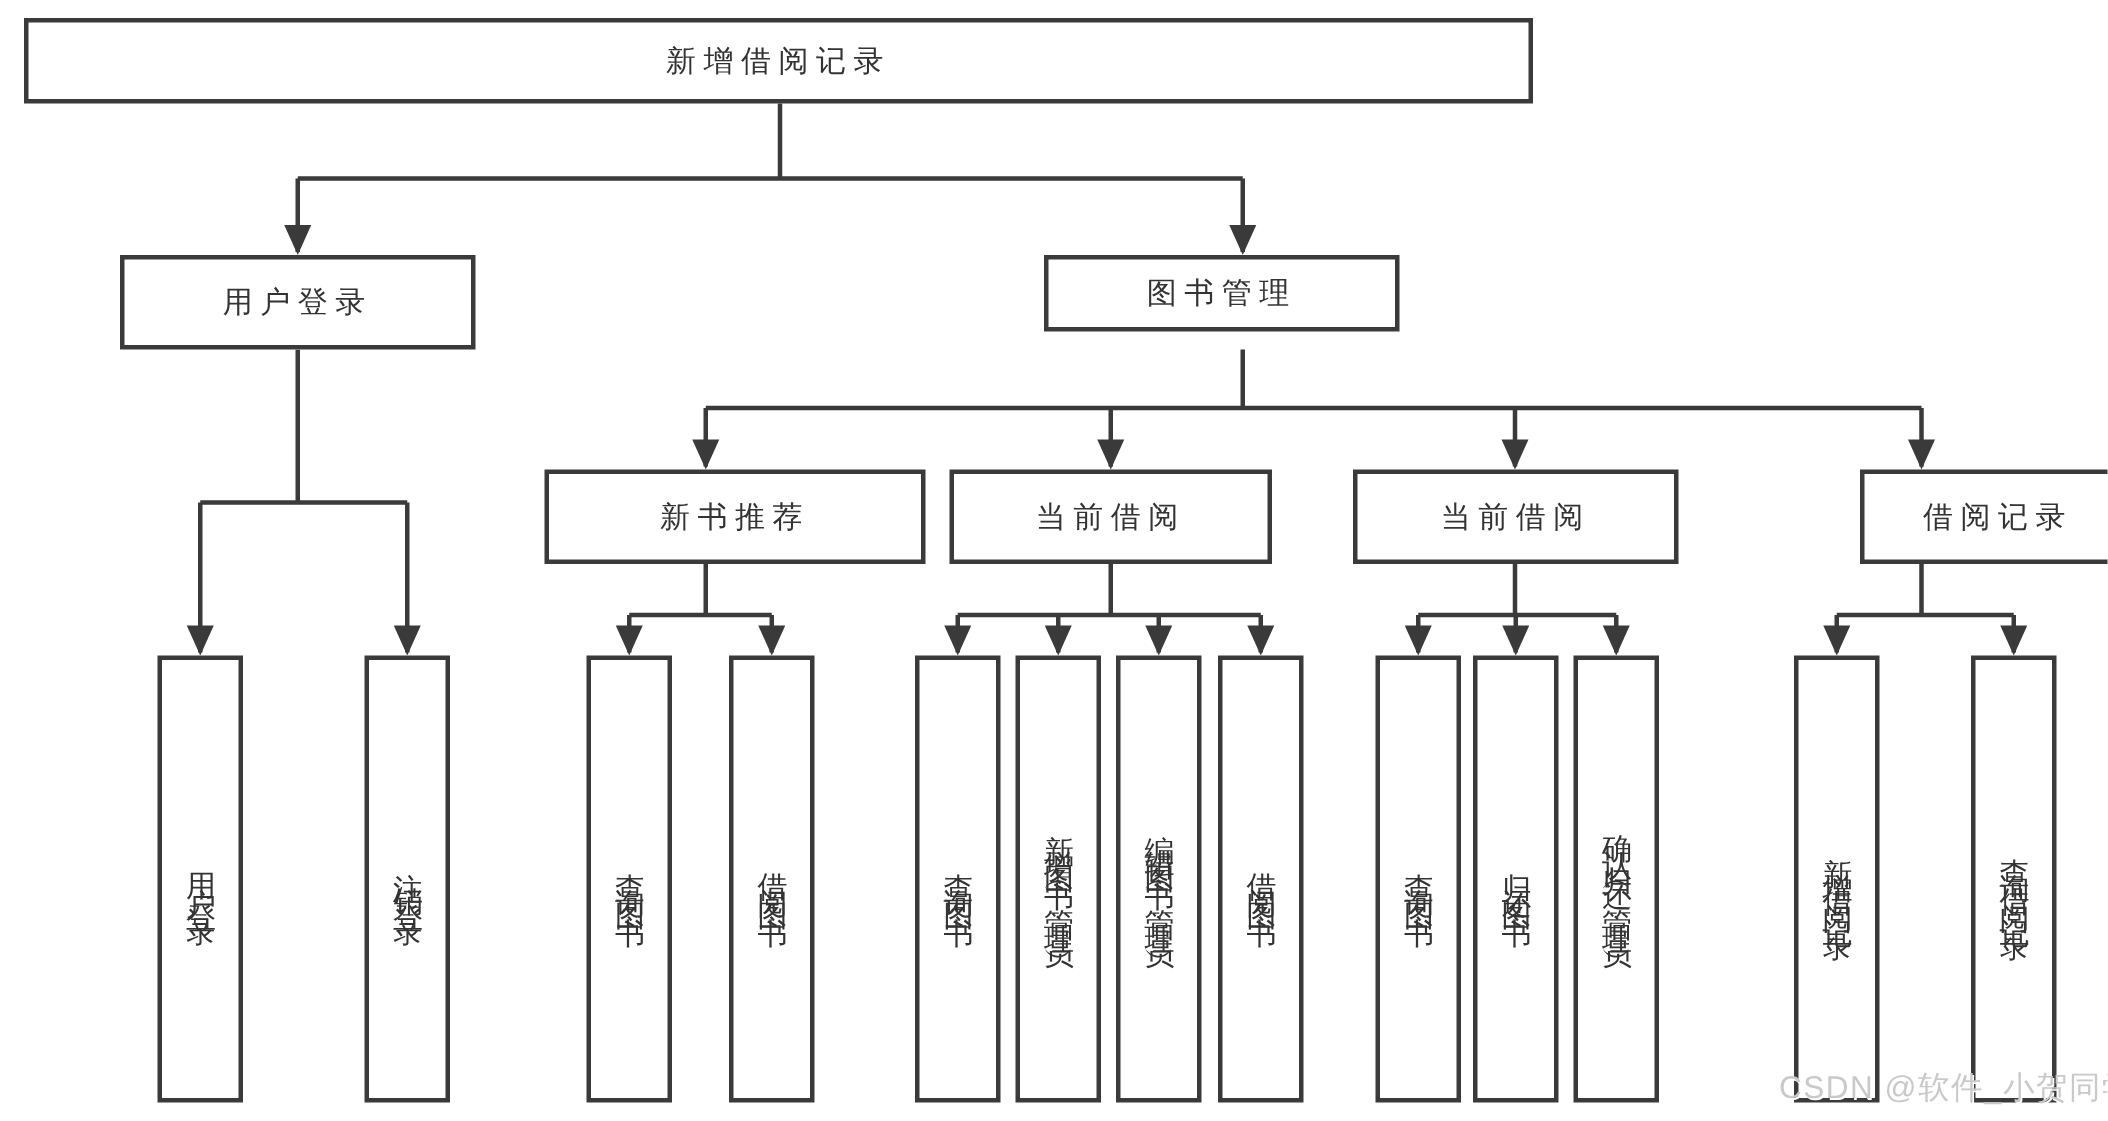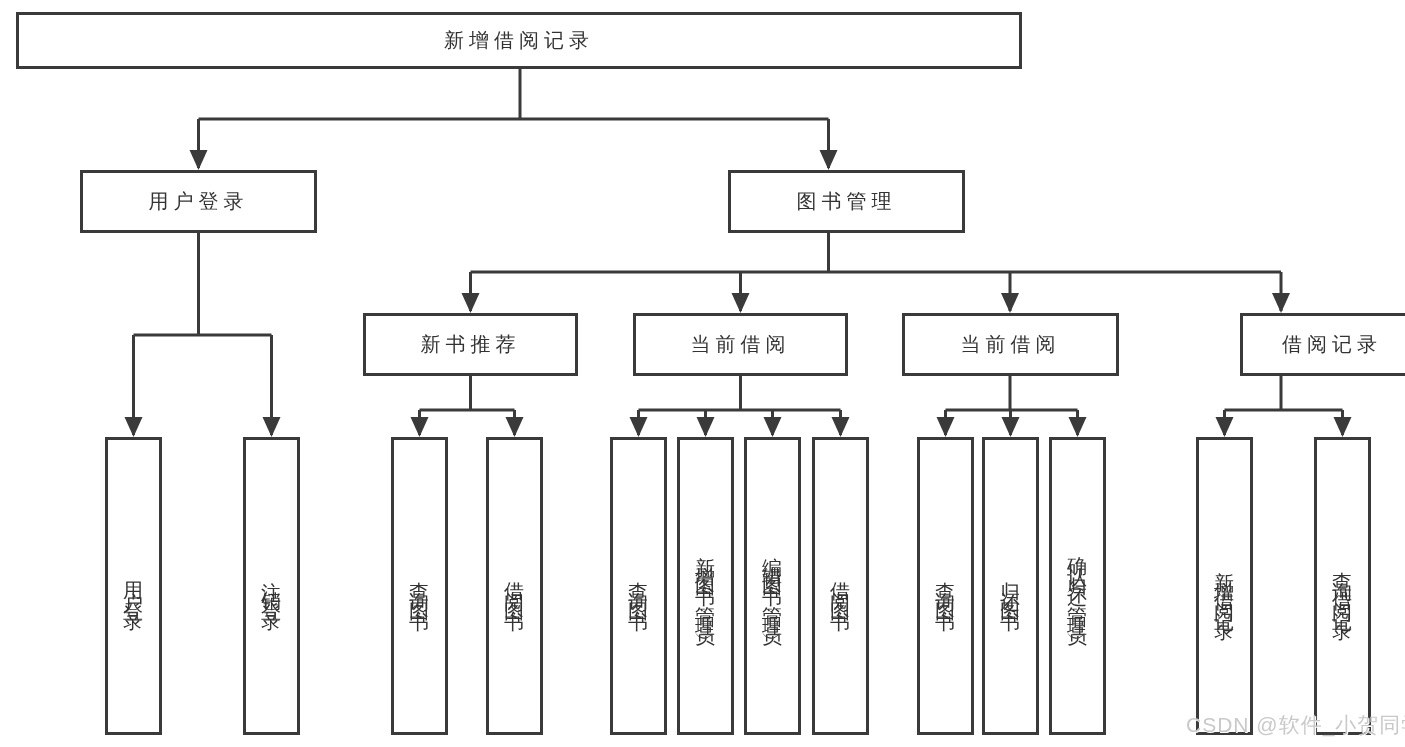--- a/index.html
+++ b/index.html
@@ -112,7 +112,7 @@
   <div class="hnode" style="left:80px; top:170px; width:237px; height:63px">
     <span>用户登录</span>
   </div>
-  <div class="hnode" style="left:728px; top:170px; width:237px; height:63px">
+  <div class="hnode" style="left:696px; top:170px; width:237px; height:51px">
     <span>图书管理</span>
   </div>
 

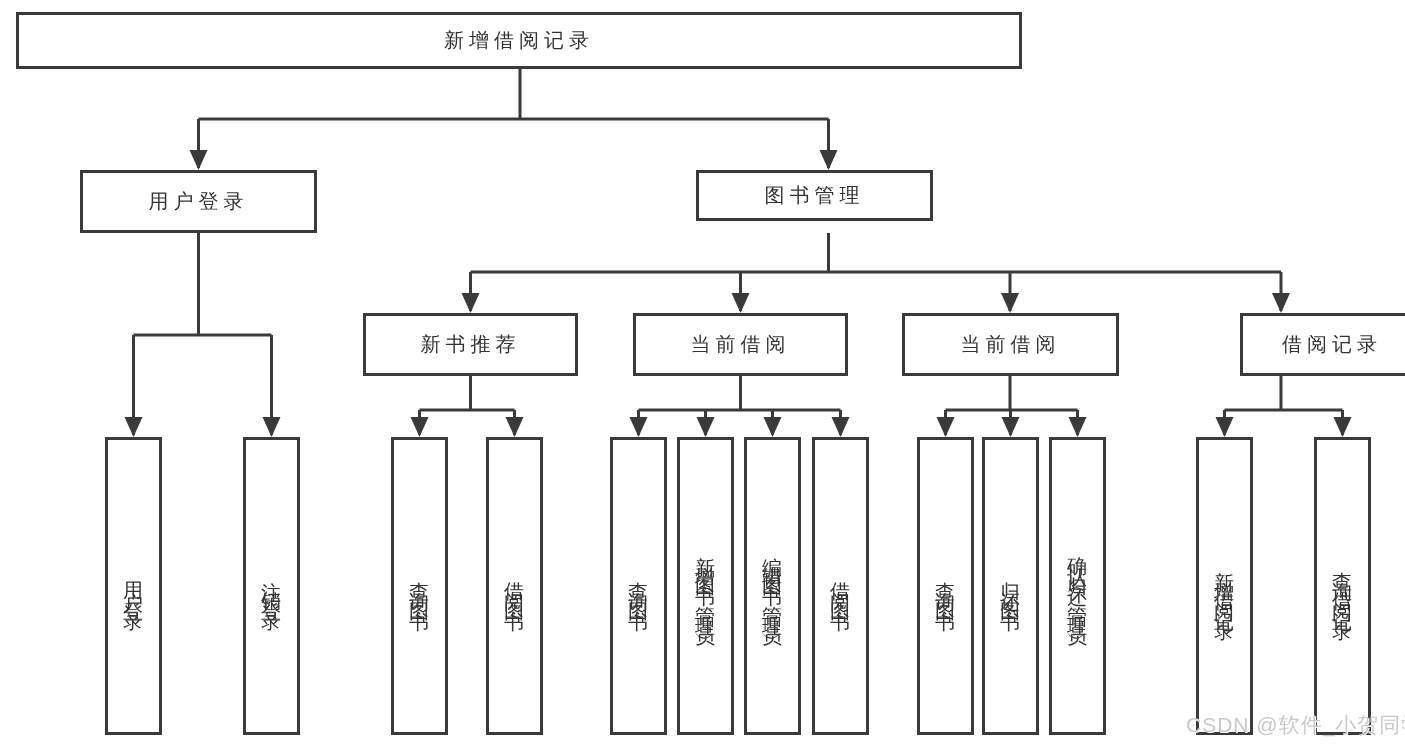--- a/index.html
+++ b/index.html
@@ -116,7 +116,7 @@
     <span>图书管理</span>
   </div>
 
-  <div class="hnode" style="left:363px; top:313px; width:215px; height:63px">
+  <div class="hnode" style="left:363px; top:313px; width:254px; height:63px">
     <span>新书推荐</span>
   </div>
   <div class="hnode" style="left:633px; top:313px; width:215px; height:63px">

